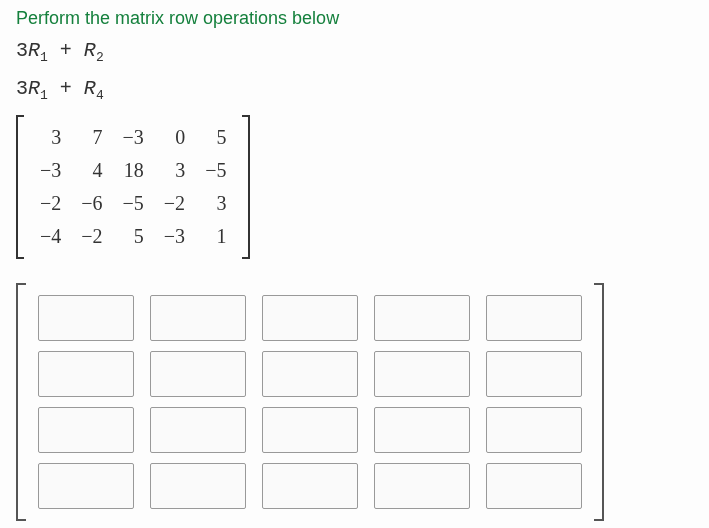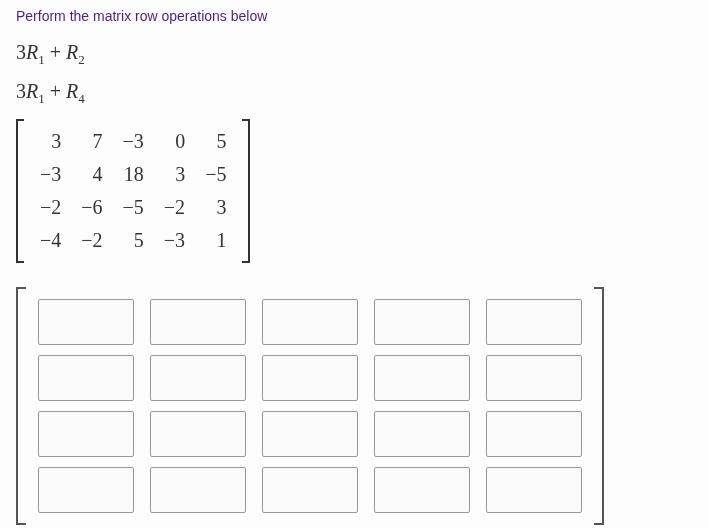--- a/index.html
+++ b/index.html
@@ -12,9 +12,9 @@
       height: 528px;
     }
     .instruction {
-      font-size: 14px;
-      color: #4c1d95;
-      margin-bottom: 17px;
+      font-size: 18px;
+      color: #15803d;
+      margin-bottom: 10px;
     }
     .row-ops {
       font-size: 20px;

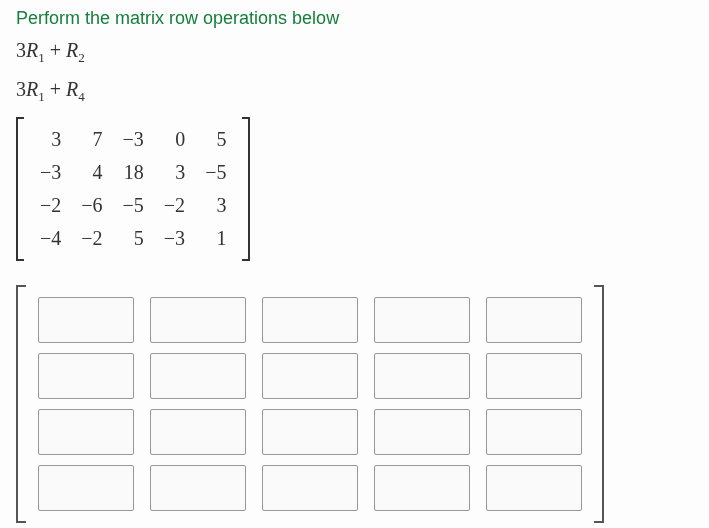--- a/index.html
+++ b/index.html
@@ -18,7 +18,7 @@
     }
     .row-ops {
       font-size: 20px;
-      font-family: Liberation Serif, serif;
+      font-family: Liberation Mono, monospace;
       color: #333;
       margin-bottom: 12px;
       font-style: italic;

